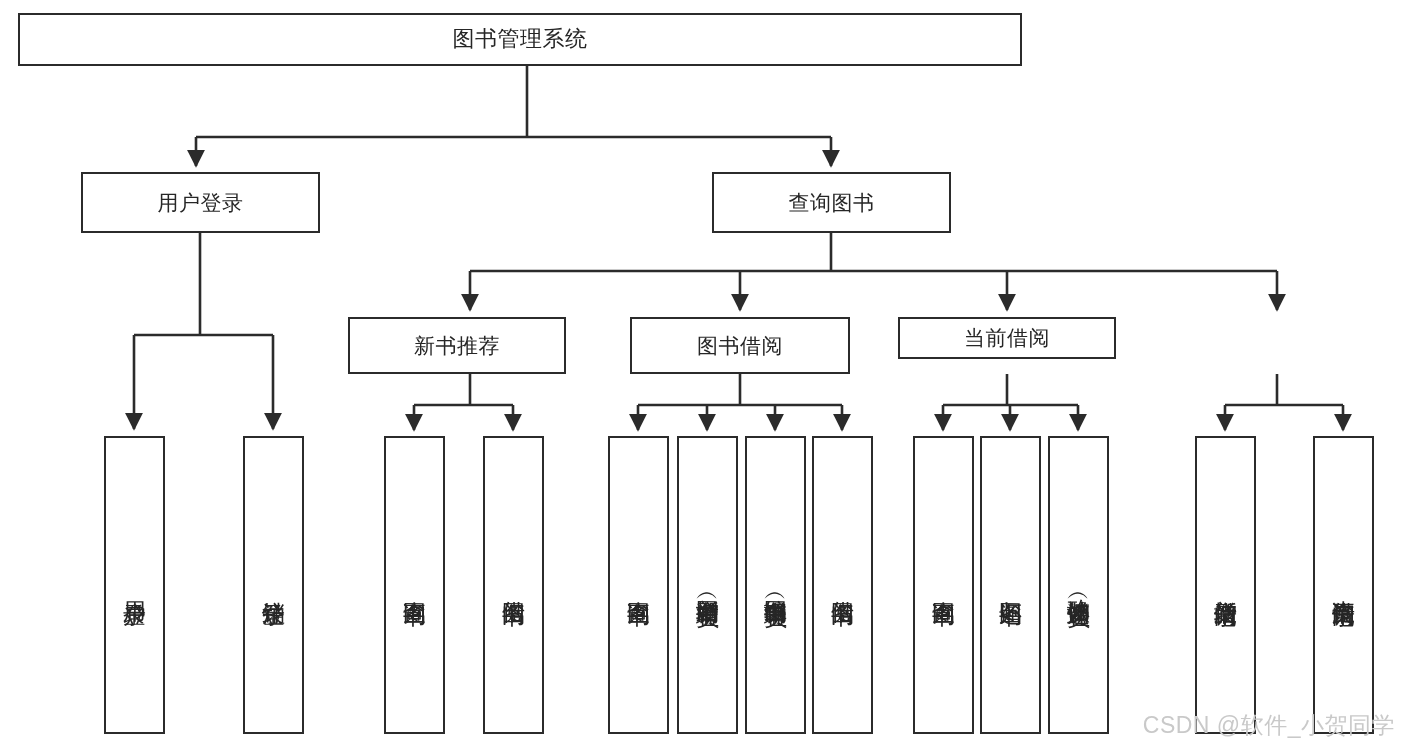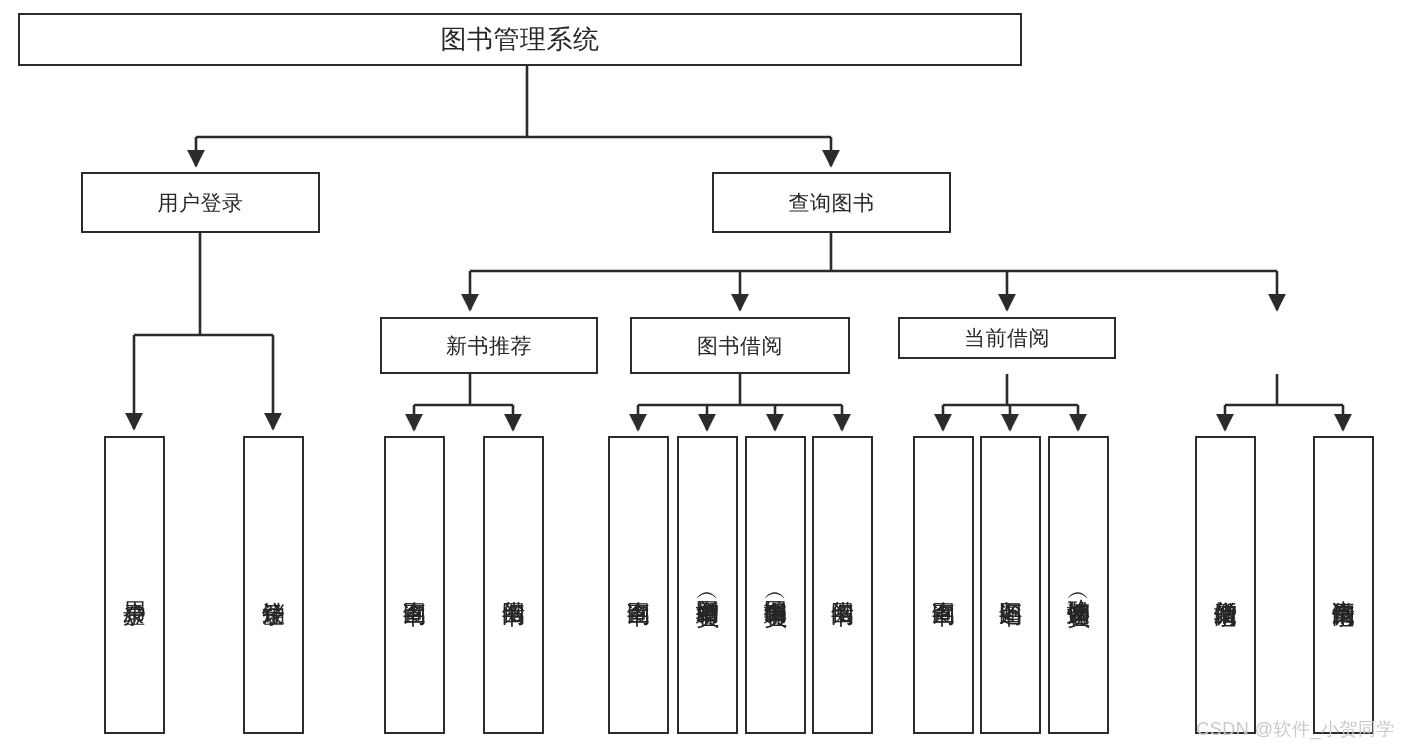--- a/index.html
+++ b/index.html
@@ -13,7 +13,7 @@
   .node .lbl{color:#262626;letter-spacing:0.5px;}
 
   .node.h .lbl{font-size:21px;line-height:1.1;white-space:nowrap;}
-  .node.root .lbl{font-size:26px;}
+  .node.root .lbl{font-size:22px;}
 
   .node.v{align-items:center;justify-content:center;}
   .node.v .lbl{

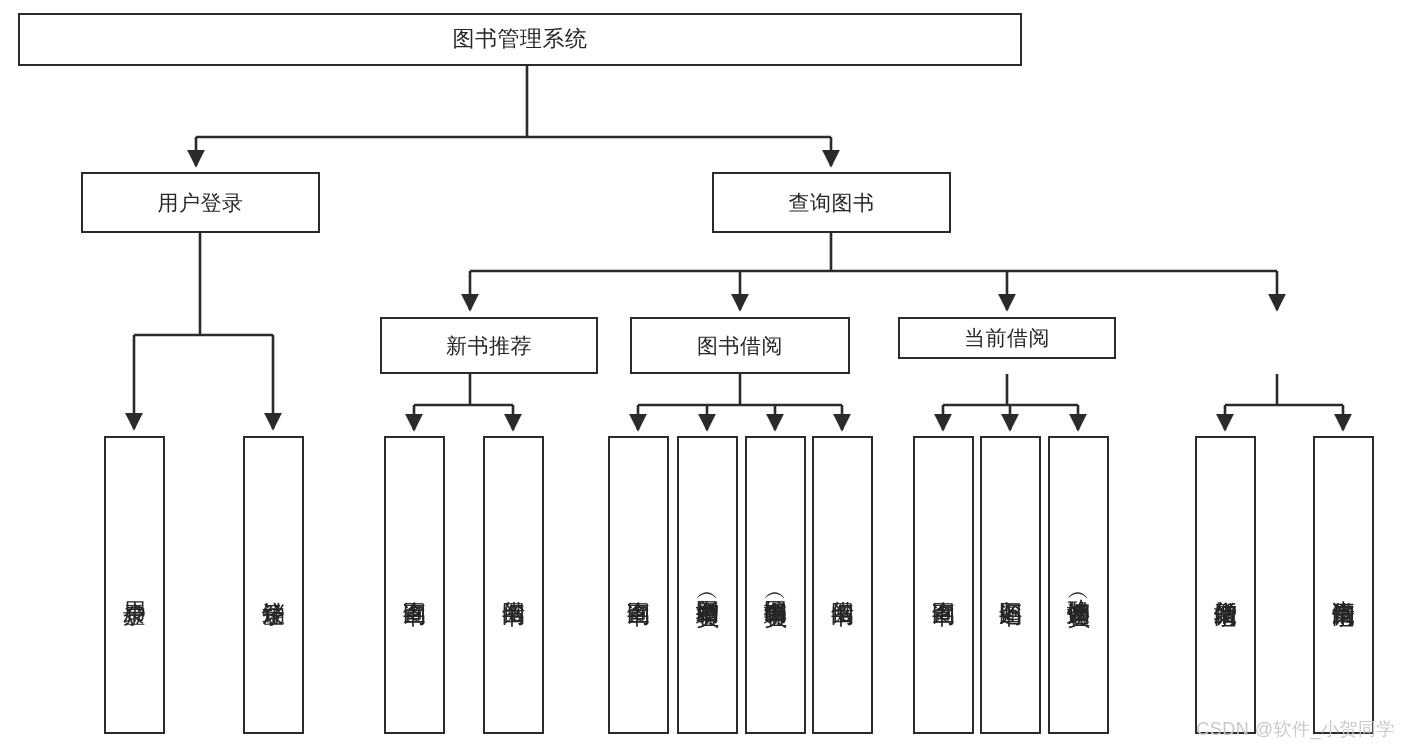--- a/index.html
+++ b/index.html
@@ -95,7 +95,7 @@
     <span class="lbl">查询图书</span>
   </div>
 
-  <div class="node h" style="left:380px;top:317px;width:218px;height:57px;">
+  <div class="node h" style="left:348px;top:317px;width:218px;height:57px;">
     <span class="lbl">新书推荐</span>
   </div>
   <div class="node h" style="left:630px;top:317px;width:220px;height:57px;">

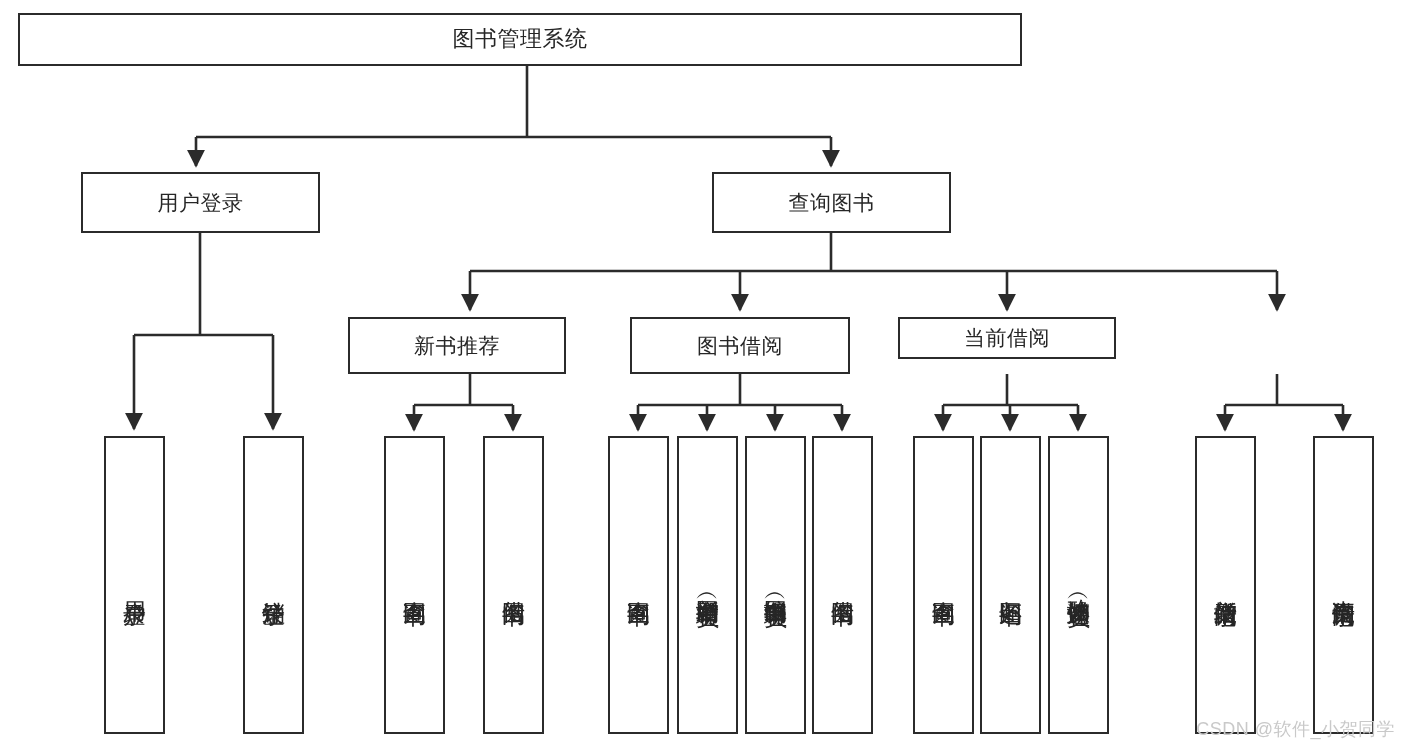--- a/index.html
+++ b/index.html
@@ -25,7 +25,7 @@
      white-space:nowrap;
   }
 
-  .watermark{position:absolute;right:10px;bottom:6px;font-size:18px;color:#c9c9c9;
+  .watermark{position:absolute;right:10px;bottom:6px;font-size:23px;color:#c9c9c9;
              letter-spacing:0.5px;white-space:nowrap;margin-top:32px;}
 </style>
 </head>

